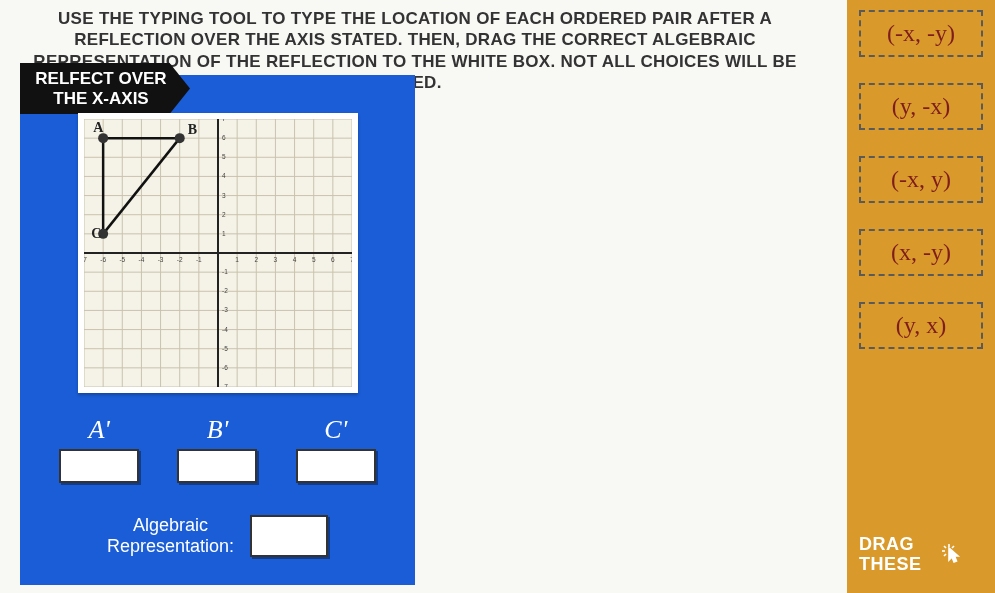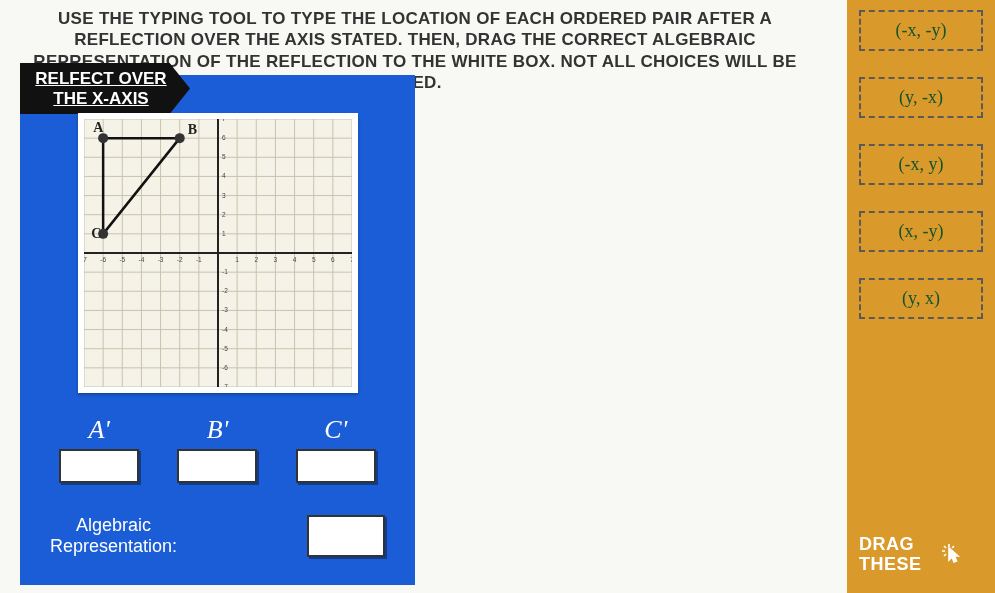--- a/index.html
+++ b/index.html
@@ -129,9 +129,9 @@
       background: transparent;
       padding: 8px 4px;
       text-align: center;
-      font-size: 18px;
+      font-size: 24px;
       font-family: 'Times New Roman', serif;
-      color: #14532d;
+      color: #7f1d1d;
       cursor: grab;
       user-select: none;
     }

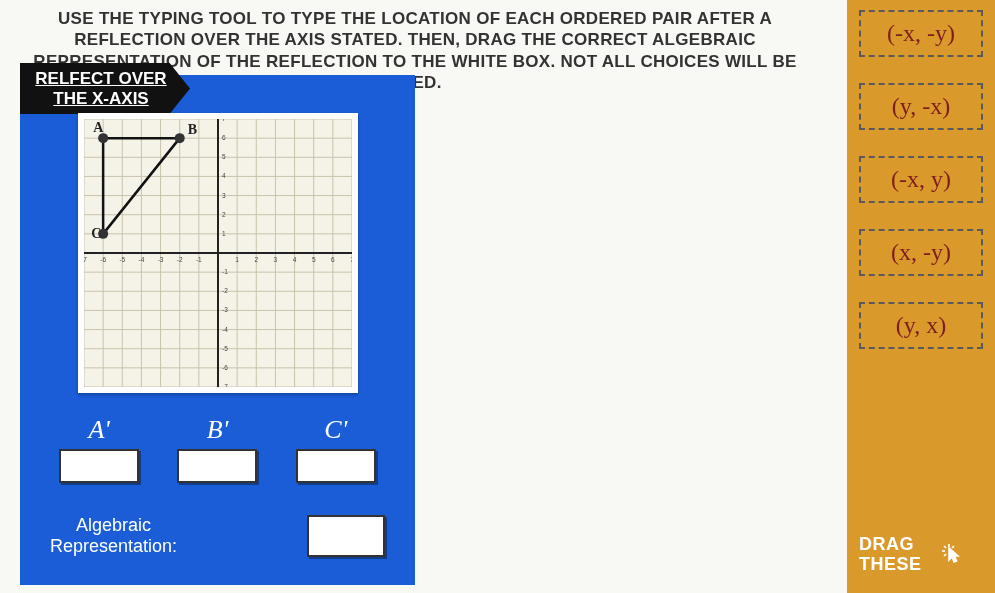--- a/index.html
+++ b/index.html
@@ -44,7 +44,6 @@
       line-height: 1.15;
       clip-path: polygon(0 0, 88% 0, 100% 50%, 88% 100%, 0 100%);
       min-width: 170px;
-      text-decoration: underline;
     }
     .chartbox {
       position: absolute;

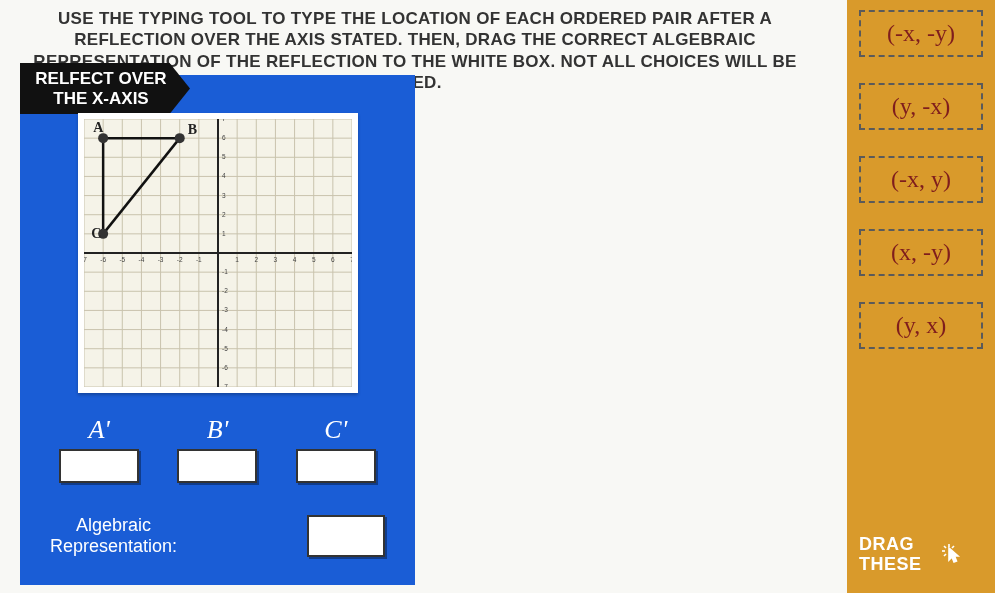--- a/index.html
+++ b/index.html
@@ -93,7 +93,7 @@
       right: 0;
       display: flex;
       align-items: center;
-      justify-content: space-between;
+      justify-content: center;
       gap: 16px;
       padding: 0 30px;
     }

